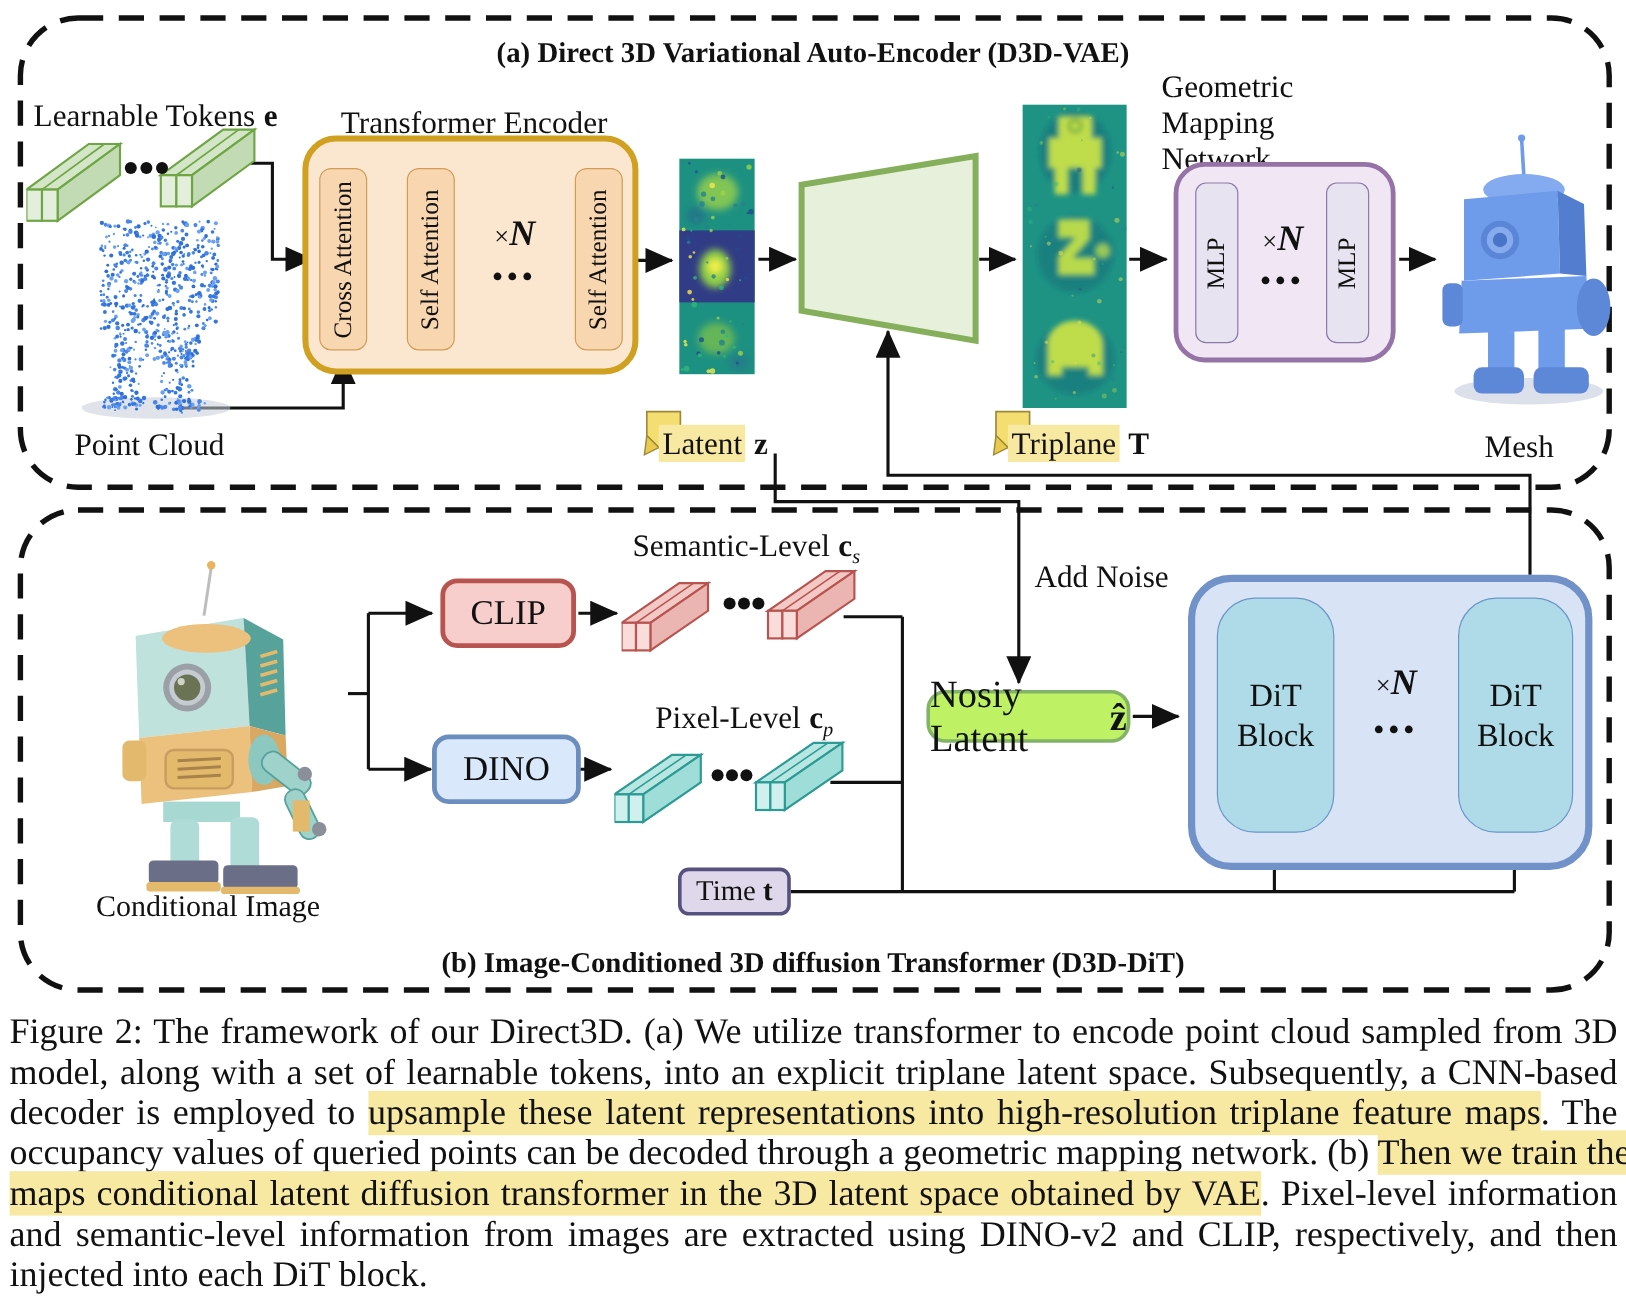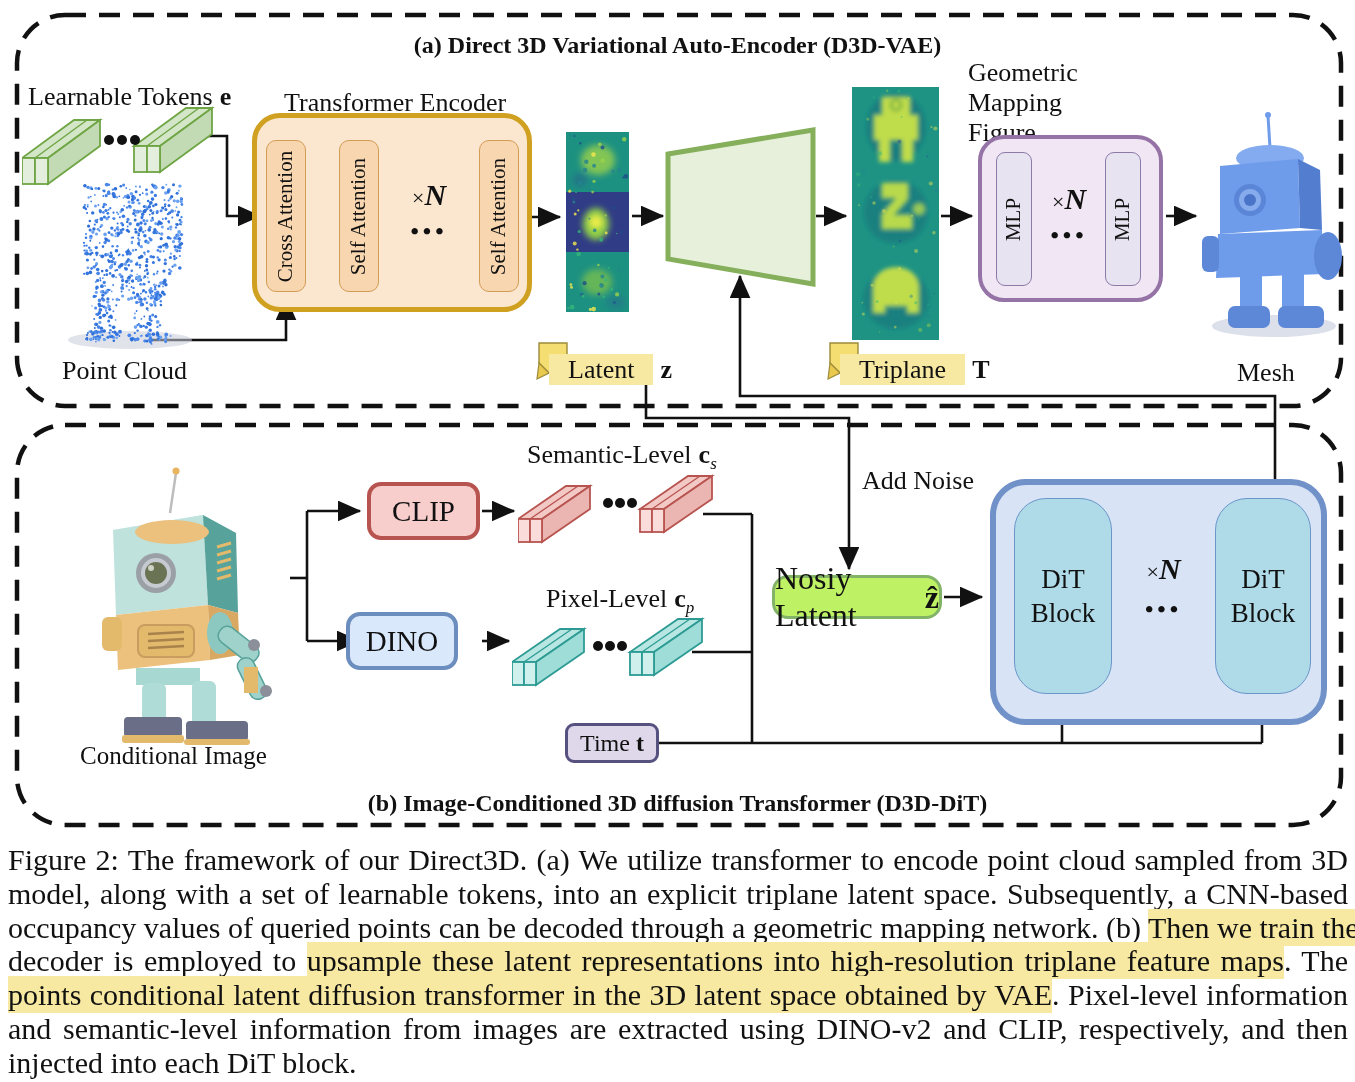--- a/index.html
+++ b/index.html
@@ -1028,7 +1028,7 @@
 
   <div class="abs twoline" style="left:968px;top:58px;width:210px;">
     <div>Geometric Mapping</div>
-    <div>Figure</div>
+    <div>Network</div>
   </div>
   <div class="box gmn" style="left:978px;top:135px;width:185px;height:167px;"></div>
   <div class="box mlp" style="left:996px;top:152px;width:36px;height:134px;">

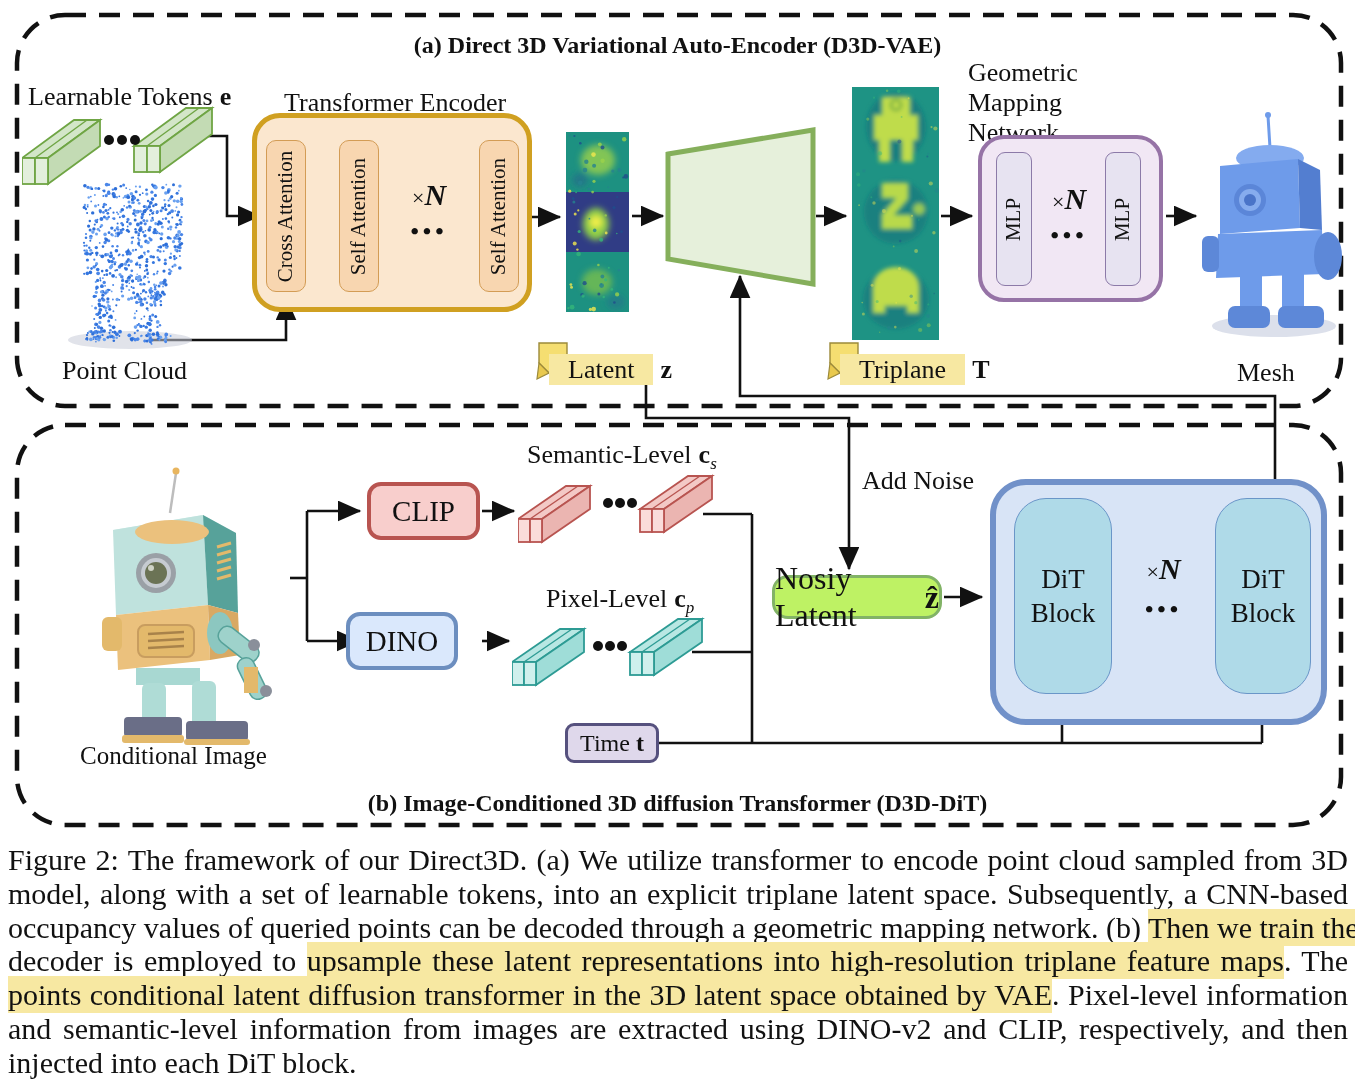--- a/index.html
+++ b/index.html
@@ -28,7 +28,7 @@
   .dots3{text-align:center;font-size:24px;letter-spacing:4px;font-weight:bold;}
   .hl{background:#F7E8A2;}
   .hlabel{font-size:26px;white-space:nowrap;}
-  .hlabel .hl{padding:1px 19px;}
+  .hlabel .hl{padding:1px 3px;}
   .cap{left:8px;width:1340px;font-size:30px;}
   .cap-line{line-height:33.8px;text-align:justify;text-align-last:justify;white-space:nowrap;}
   .cap-last{text-align:left;text-align-last:left;}

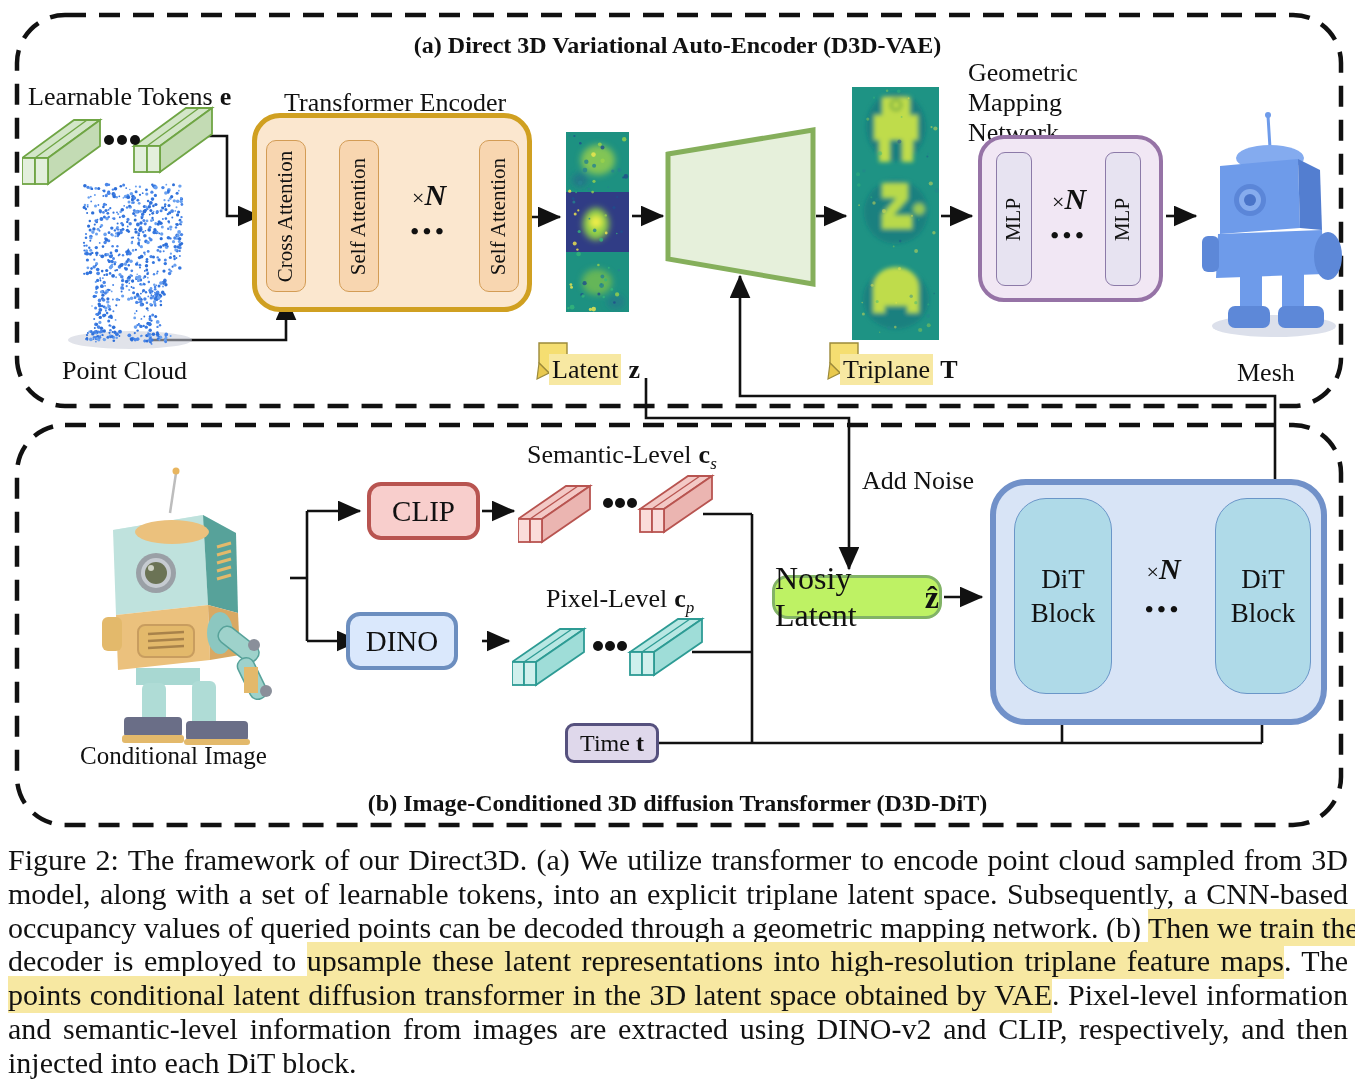--- a/index.html
+++ b/index.html
@@ -1125,7 +1125,7 @@
   <div class="box clip" style="left:367px;top:482px;width:113px;height:58px;">
     <span>CLIP</span>
     </div>
-  <div class="box dino" style="left:346px;top:612px;width:112px;height:58px;">
+  <div class="box dino" style="left:360px;top:612px;width:124px;height:58px;">
     <span>DINO</span>
     </div>
 

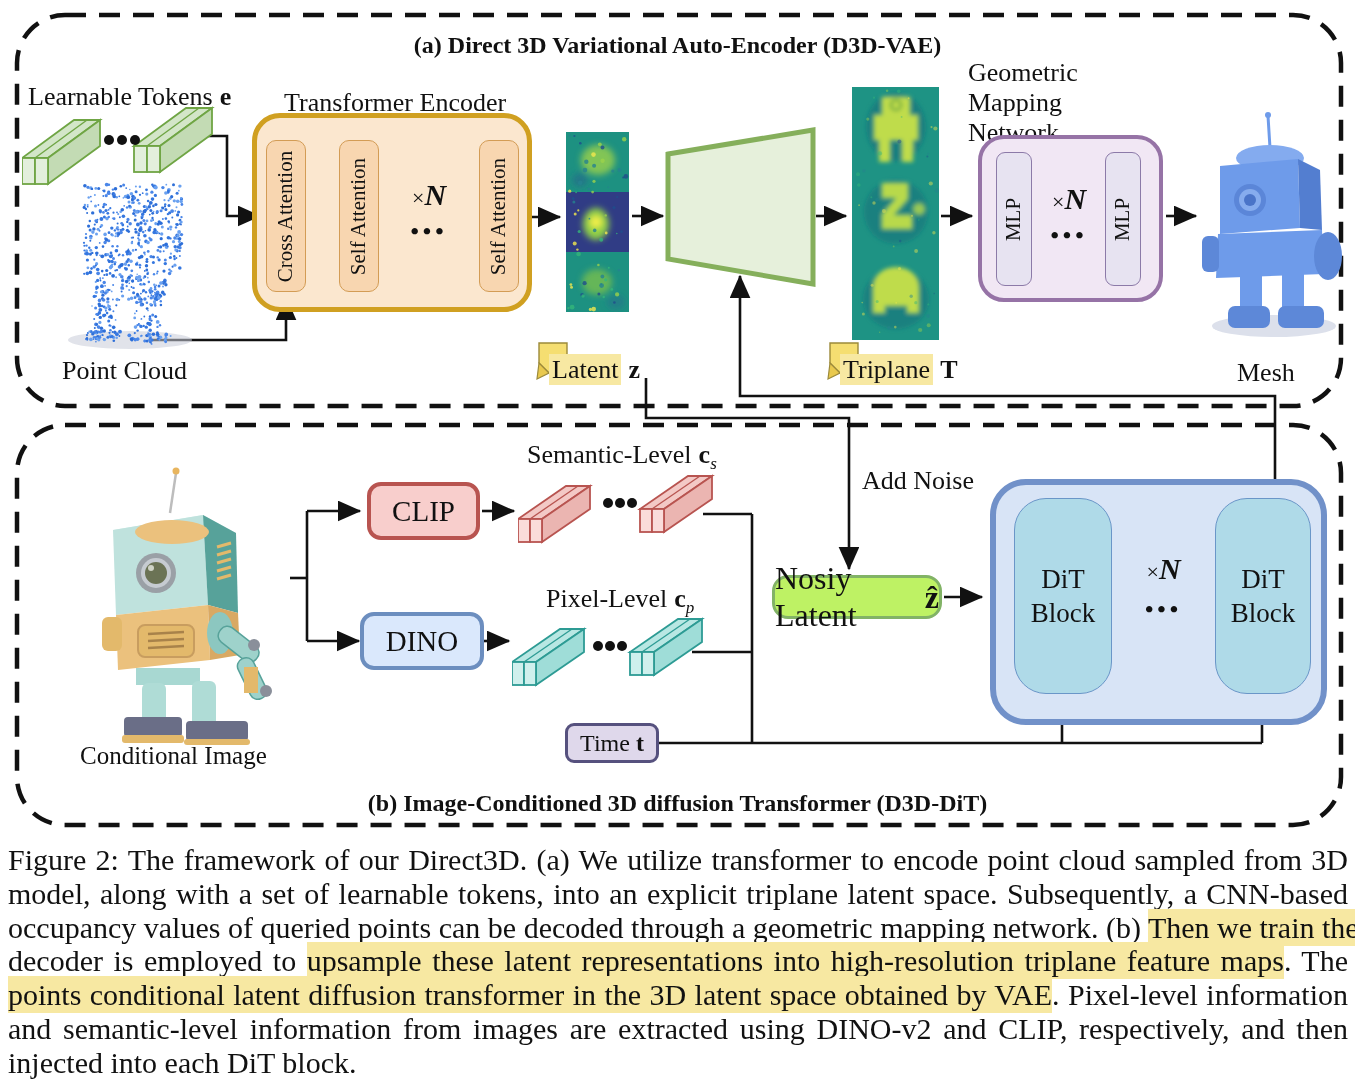--- a/index.html
+++ b/index.html
@@ -1204,8 +1204,8 @@
   <div class="abs cap" style="top:843px;">
     <div class="cap-line">Figure 2: The framework of our Direct3D. (a) We utilize transformer to encode point cloud sampled from 3D</div>
     <div class="cap-line">model, along with a set of learnable tokens, into an explicit triplane latent space. Subsequently, a CNN-based</div>
+    <div class="cap-line"><span>decoder is employed to </span><span class="hl">upsample these latent representations into high-resolution triplane feature maps</span><span>. The</span></div>
     <div class="cap-line"><span>occupancy values of queried points can be decoded through a geometric mapping network. (b) </span><span class="hl">Then we train the</span></div>
-    <div class="cap-line"><span>decoder is employed to </span><span class="hl">upsample these latent representations into high-resolution triplane feature maps</span><span>. The</span></div>
     <div class="cap-line"><span class="hl">points conditional latent diffusion transformer in the 3D latent space obtained by VAE</span><span>. Pixel-level information</span></div>
     <div class="cap-line">and semantic-level information from images are extracted using DINO-v2 and CLIP, respectively, and then</div>
     <div class="cap-line cap-last">injected into each DiT block.</div>

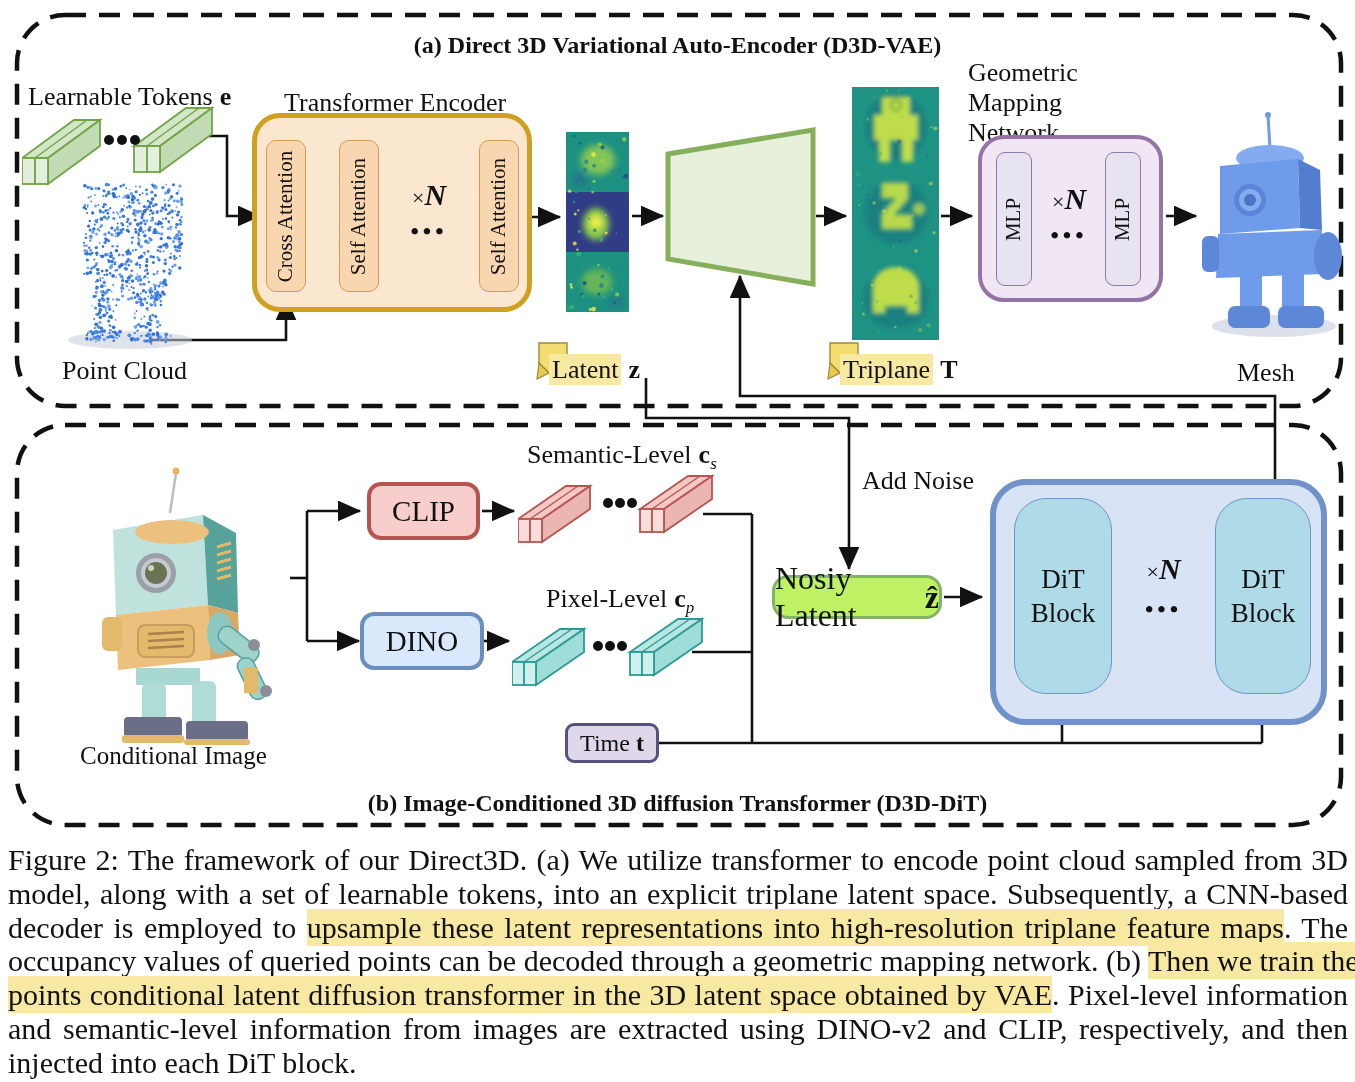--- a/index.html
+++ b/index.html
@@ -1206,7 +1206,7 @@
     <div class="cap-line">model, along with a set of learnable tokens, into an explicit triplane latent space. Subsequently, a CNN-based</div>
     <div class="cap-line"><span>decoder is employed to </span><span class="hl">upsample these latent representations into high-resolution triplane feature maps</span><span>. The</span></div>
     <div class="cap-line"><span>occupancy values of queried points can be decoded through a geometric mapping network. (b) </span><span class="hl">Then we train the</span></div>
-    <div class="cap-line"><span class="hl">points conditional latent diffusion transformer in the 3D latent space obtained by VAE</span><span>. Pixel-level information</span></div>
+    <div class="cap-line"><span class="hl">maps conditional latent diffusion transformer in the 3D latent space obtained by VAE</span><span>. Pixel-level information</span></div>
     <div class="cap-line">and semantic-level information from images are extracted using DINO-v2 and CLIP, respectively, and then</div>
     <div class="cap-line cap-last">injected into each DiT block.</div>
   </div>

